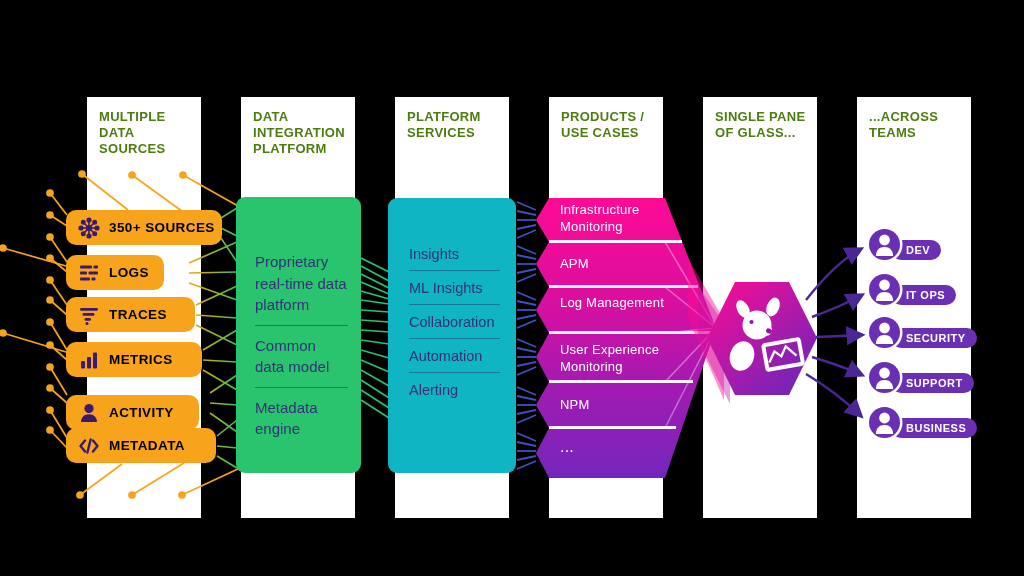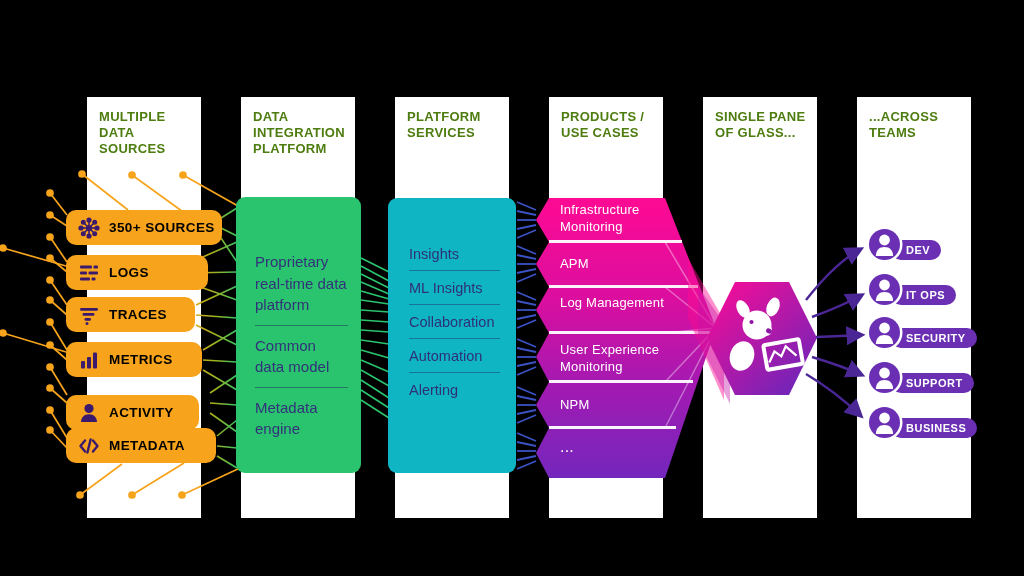--- a/index.html
+++ b/index.html
@@ -225,7 +225,7 @@
     </svg>
     <span class="lbl">350+ SOURCES</span>
   </div>
-  <div class="src-btn" style="left:66px;top:255px;width:142px">
+  <div class="src-btn" style="left:66px;top:255px;width:98px">
     <svg width="24" height="24" viewBox="0 0 24 24">
       <g fill="#3B1A6E">
         <rect x="3" y="4.5" width="12" height="3" rx="1"></rect>

